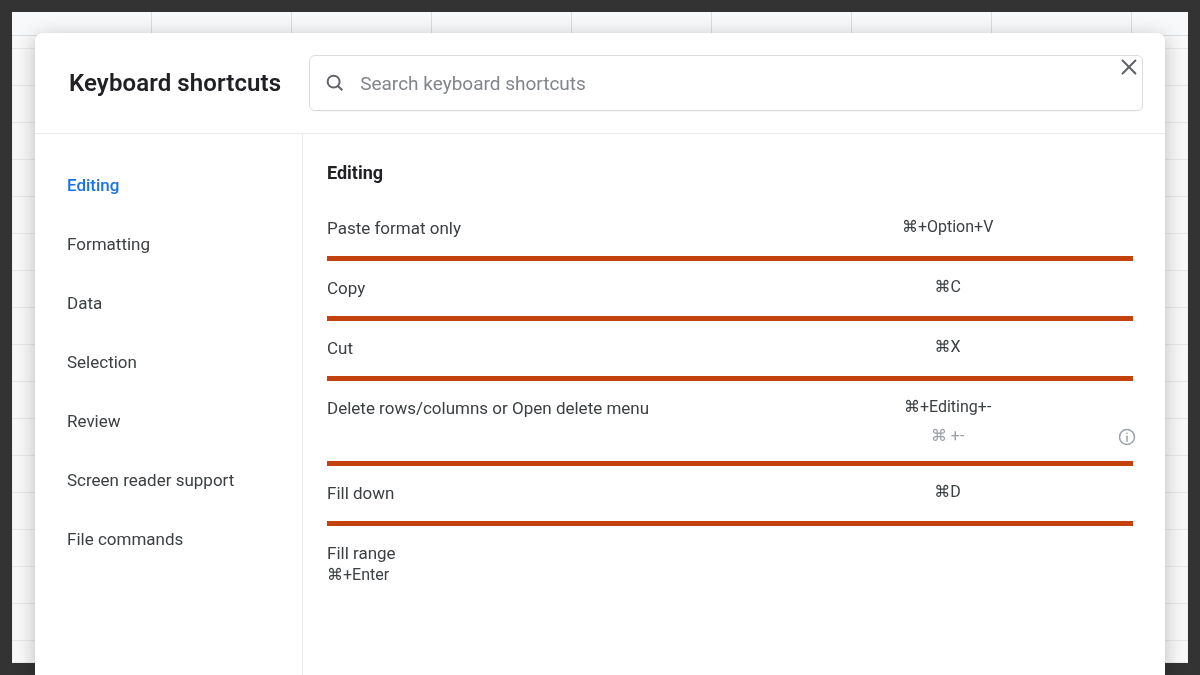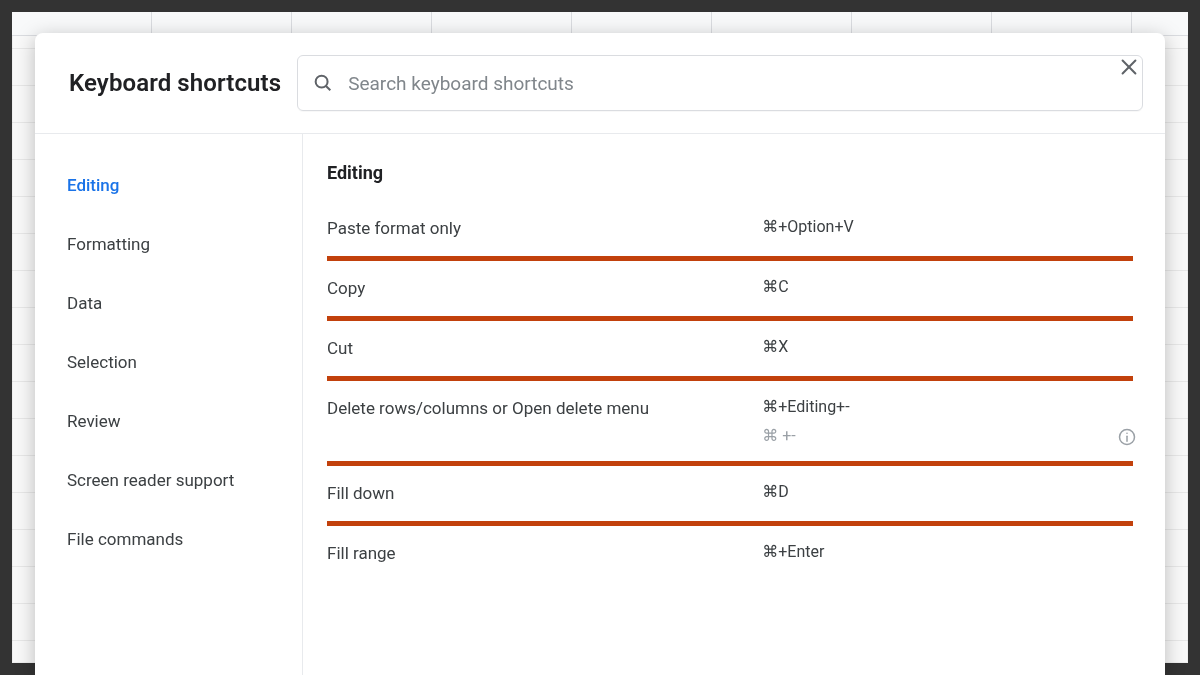--- a/index.html
+++ b/index.html
@@ -35,7 +35,7 @@
     overflow: hidden;
   }
   .modal-header {
-    display: flex; align-items: center; gap: 16px;
+    display: flex; align-items: center; gap: 28px;
     padding: 22px 22px 22px 34px;
     border-bottom: 1px solid #e8eaed;
     position: relative;

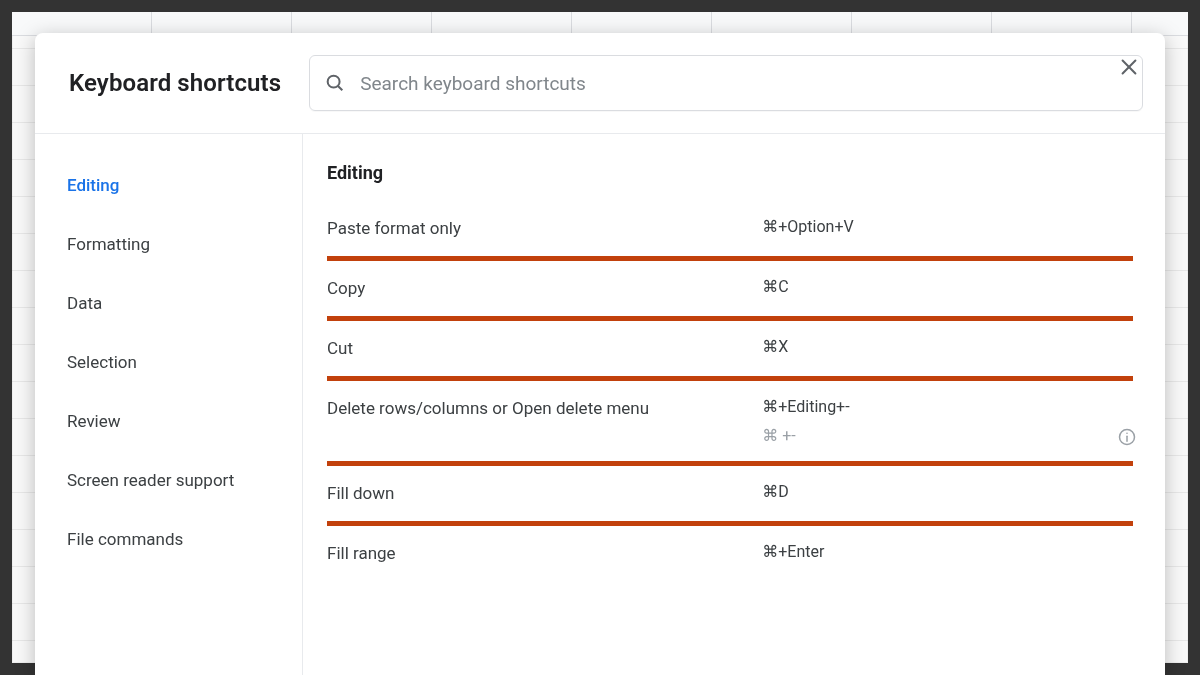--- a/index.html
+++ b/index.html
@@ -105,7 +105,7 @@
     padding-right: 20px;
   }
   .row .keys-col {
-    flex: 1; display: flex; flex-direction: column; gap: 10px;
+    flex: 1; display: flex; flex-direction: column; gap: 10px; align-items: center;
   }
   .row .keys { font-size: 16px; color: #3c4043; }
   .row .keys.alt { color: #9aa0a6; }

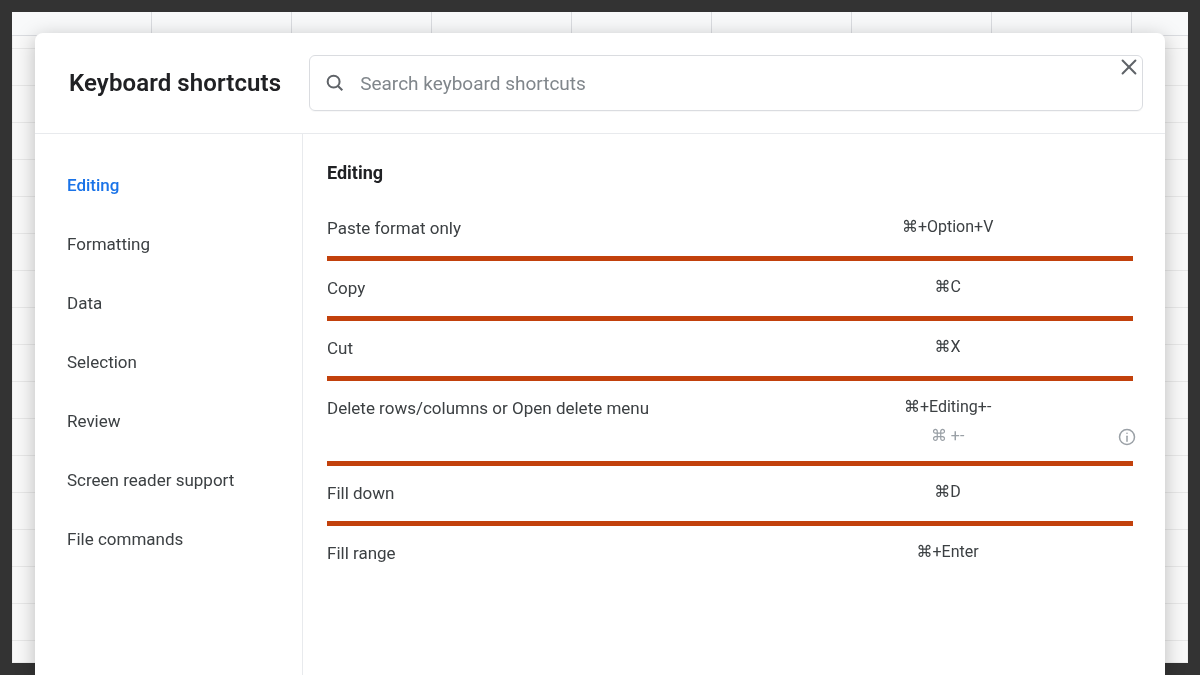--- a/index.html
+++ b/index.html
@@ -99,7 +99,7 @@
     border-bottom: 5px solid #c2410c;
     position: relative;
   }
-  .row:last-child { border-bottom: none; }
+  .row:last-child { border-bottom: none; flex-direction: column; }
   .row .label {
     width: 54%; font-size: 17px; color: #3c4043; line-height: 1.35;
     padding-right: 20px;

